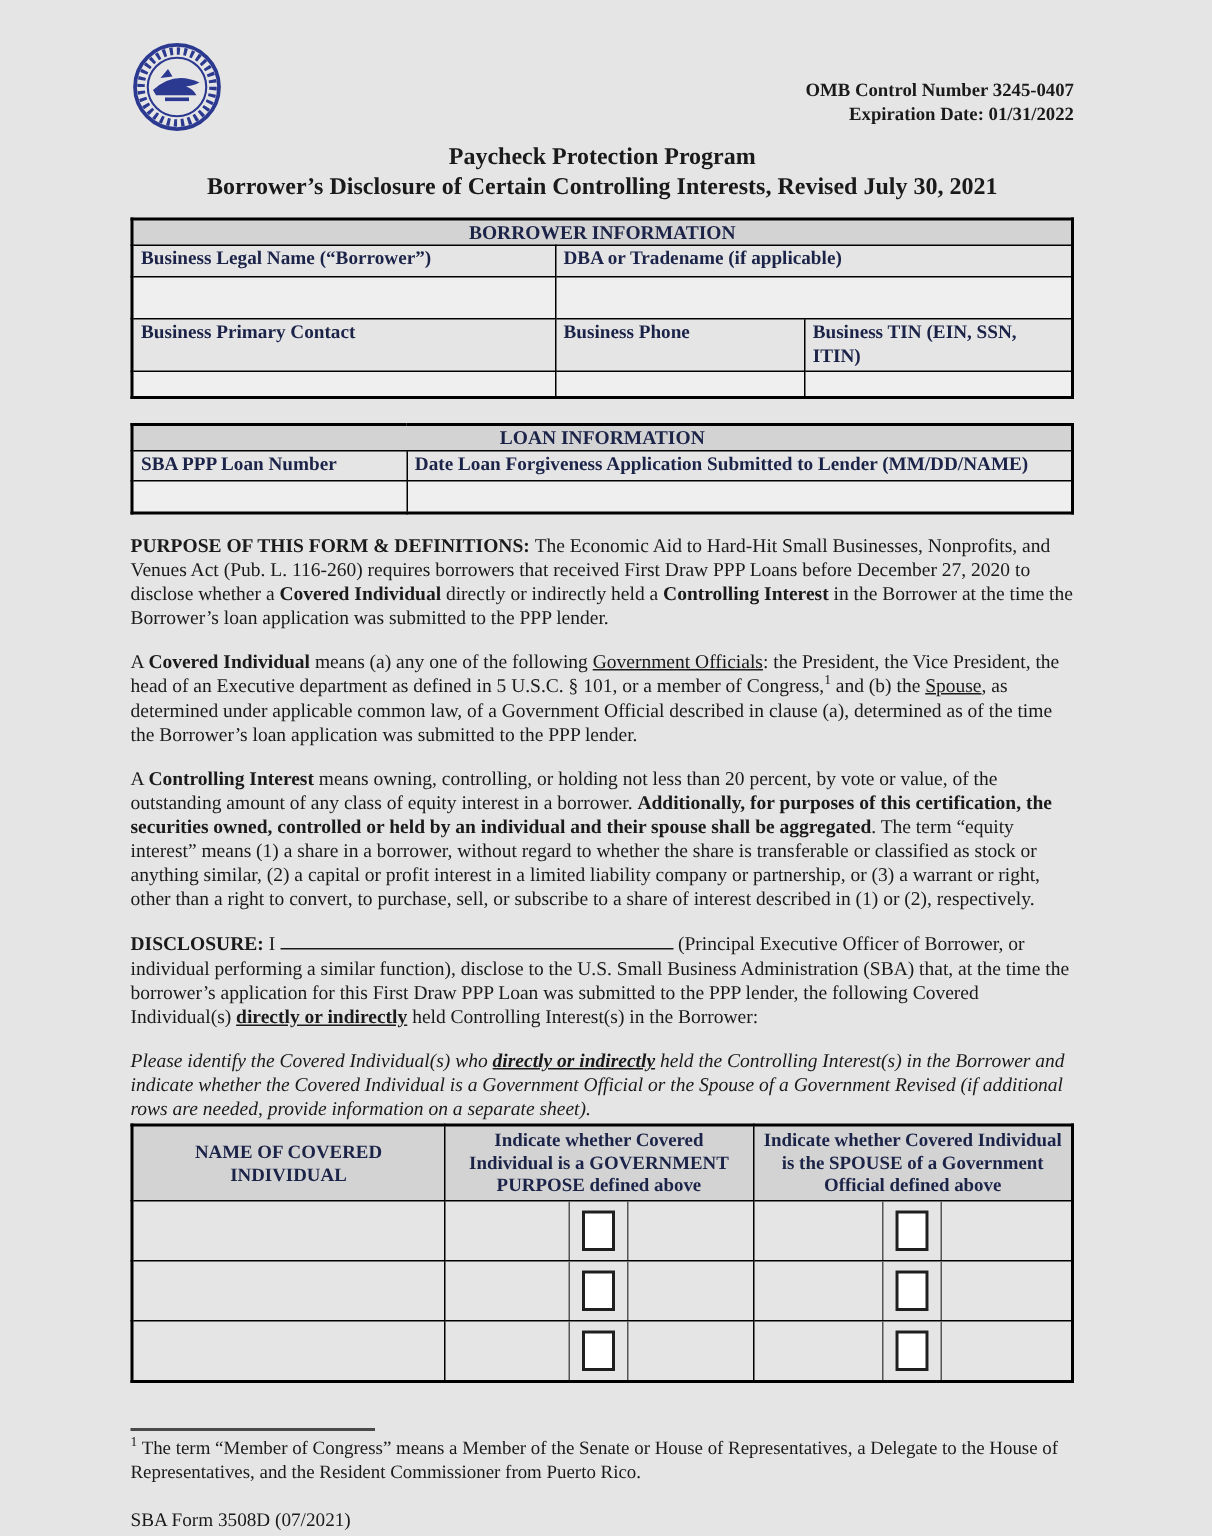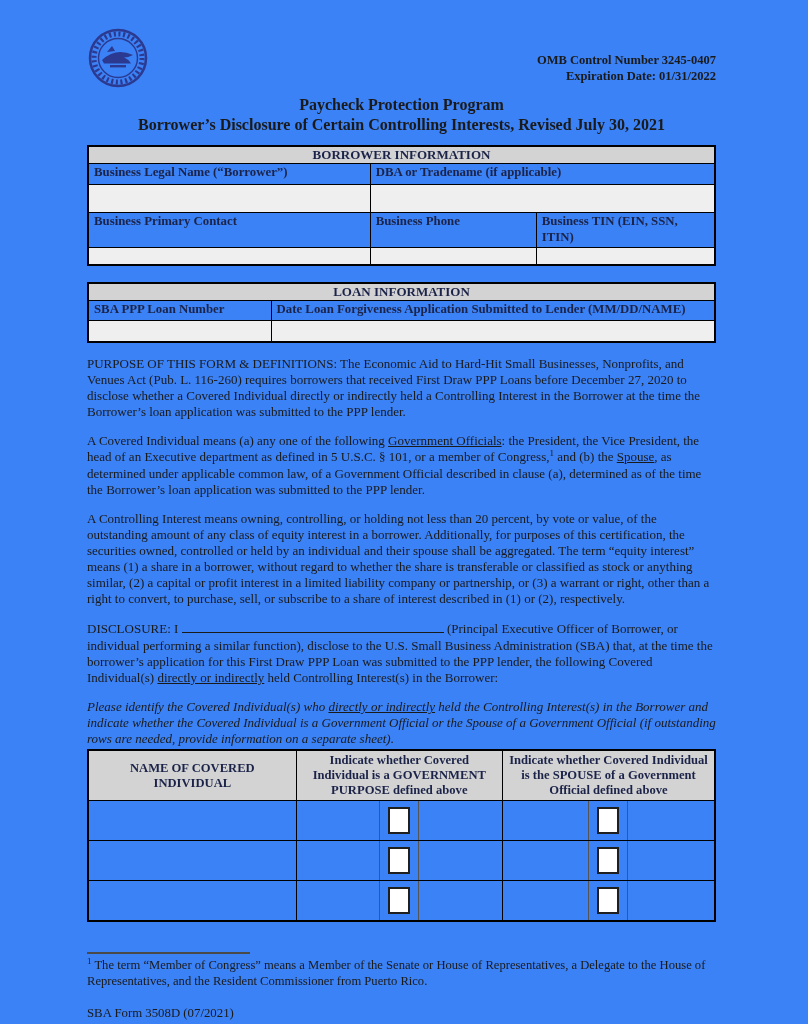--- a/index.html
+++ b/index.html
@@ -7,7 +7,7 @@
     position:relative;
     width:808px; height:1024px;
     margin:0 auto;
-    background:#3b82f6;
+    background:#e5e5e5;
     box-sizing:border-box;
     padding:26px 92px 0 87px;
     font-family:"Liberation Serif","DejaVu Serif",serif;

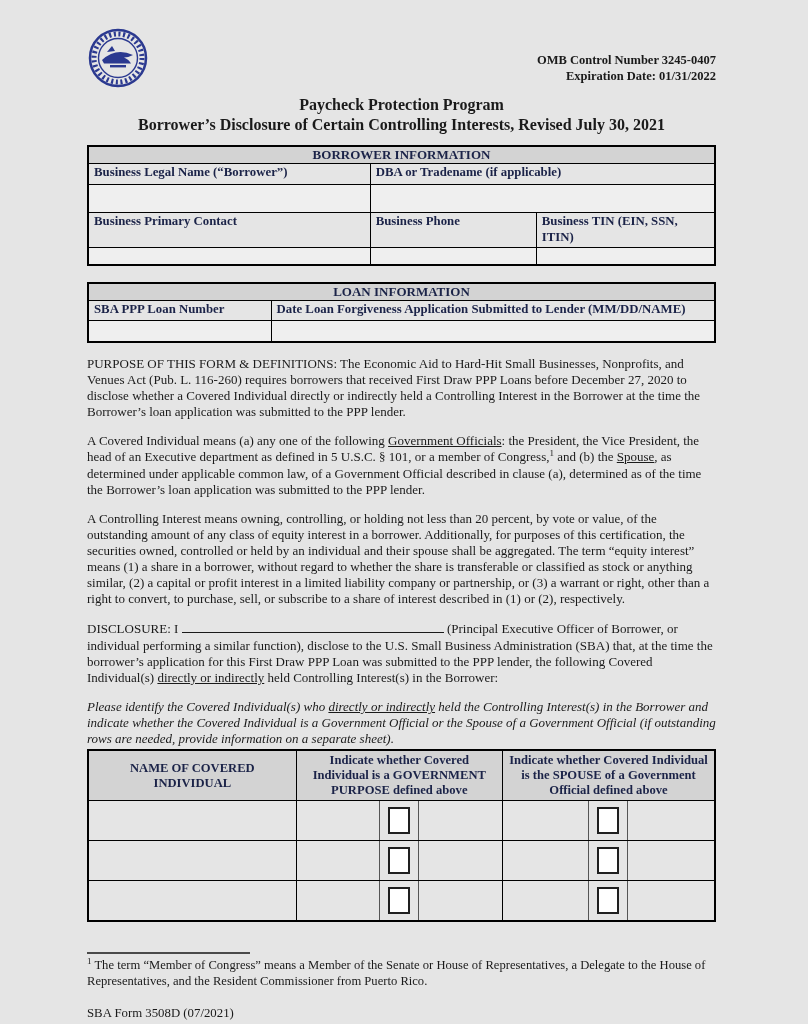--- a/index.html
+++ b/index.html
@@ -32,7 +32,7 @@
   .tbl-loan { margin-top:16px; }
 
   .para { margin-top:13px; }
-  .b { font-weight:normal; }
+  .b { font-weight:bold; }
   .u { text-decoration:underline; }
   sup { font-size:9px; line-height:0; }
   .blank-line { display:inline-block; width:262px; border-bottom:1px solid #1a1a1a; height:12px; vertical-align:baseline; }

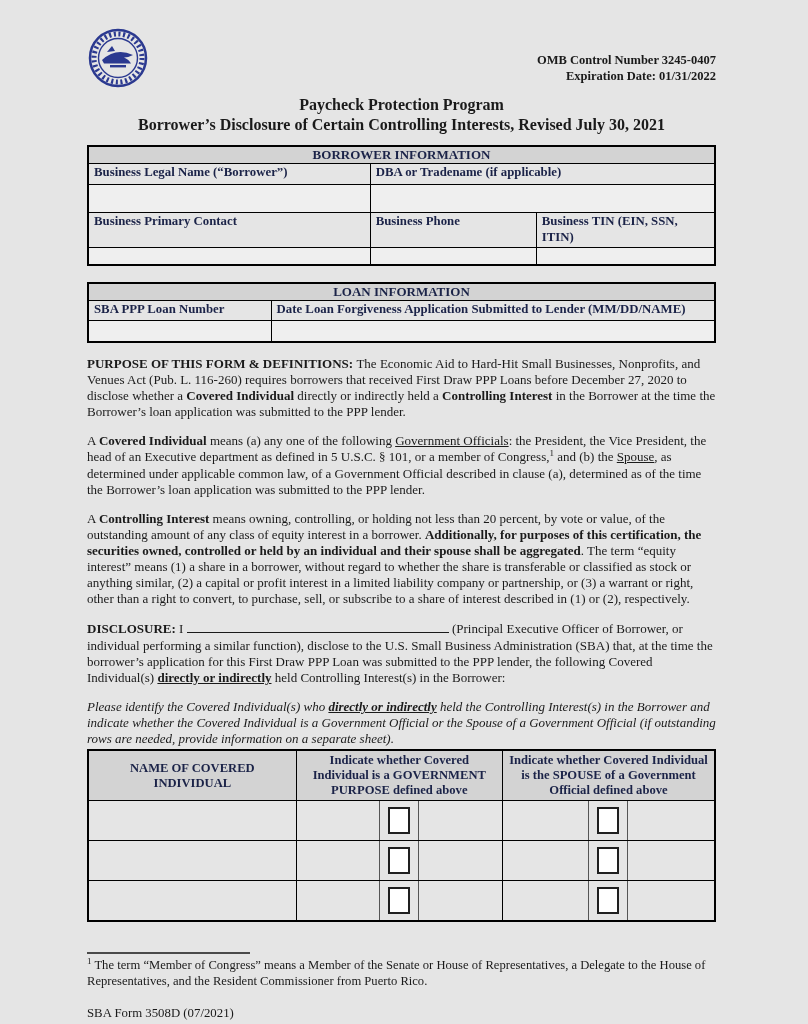--- a/index.html
+++ b/index.html
@@ -138,7 +138,7 @@
   <div class="para"><span>A </span><span class="b">Covered Individual</span><span> means (a) any one of the following </span><span class="u">Government Officials</span><span>: the President, the Vice President, the head of an Executive department as defined in 5 U.S.C. § 101, or a member of Congress,</span><sup>1</sup><span> and (b) the </span><span class="u">Spouse</span><span>, as determined under applicable common law, of a Government Official described in clause (a), determined as of the time the Borrower’s loan application was submitted to the PPP lender.</span></div>
   <div class="para"><span>A </span><span class="b">Controlling Interest</span><span> means owning, controlling, or holding not less than 20 percent, by vote or value, of the outstanding amount of any class of equity interest in a borrower. </span><span class="b">Additionally, for purposes of this certification, the securities owned, controlled or held by an individual and their spouse shall be aggregated</span><span>. The term “equity interest” means (1) a share in a borrower, without regard to whether the share is transferable or classified as stock or anything similar, (2) a capital or profit interest in a limited liability company or partnership, or (3) a warrant or right, other than a right to convert, to purchase, sell, or subscribe to a share of interest described in (1) or (2), respectively.</span></div>
   <div class="para"><span class="b">DISCLOSURE: </span><span>I </span><span class="blank-line"></span><span> (Principal Executive Officer of Borrower, or individual performing a similar function), disclose to the U.S. Small Business Administration (SBA) that, at the time the borrower’s application for this First Draw PPP Loan was submitted to the PPP lender, the following Covered Individual(s) </span><span class="b u">directly or indirectly</span><span> held Controlling Interest(s) in the Borrower:</span></div>
-  <div class="note-italic"><span>Please identify the Covered Individual(s) who </span><span class="b u">directly or indirectly</span><span> held the Controlling Interest(s) in the Borrower and indicate whether the Covered Individual is a Government Official or the Spouse of a Government Official (if outstanding rows are needed, provide information on a separate sheet).</span></div>
+  <div class="note-italic"><span>Please identify the Covered Individual(s) who </span><span class="b u">directly or indirectly</span><span> held the Controlling Interest(s) in the Borrower and indicate whether the Covered Individual is a Government Official or the Spouse of a Government Revised (if additional rows are needed, provide information on a separate sheet).</span></div>
 
   <table class="formtbl tbl-covered">
     <colgroup>

